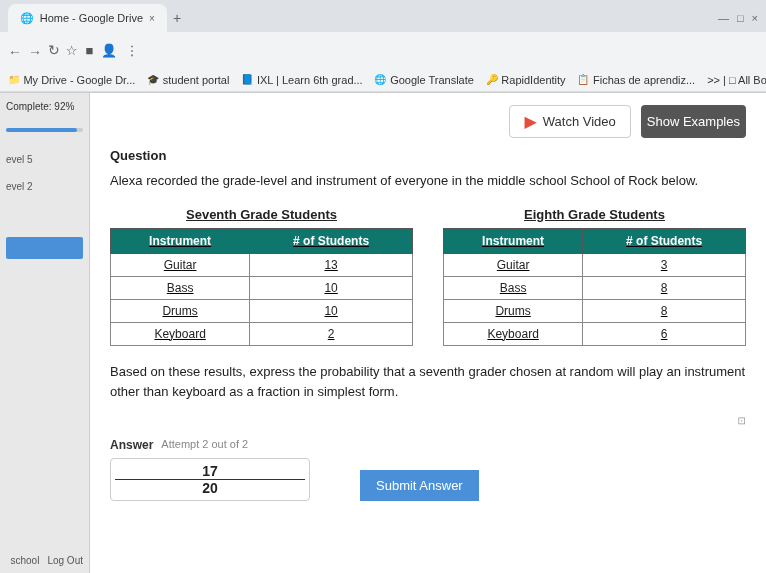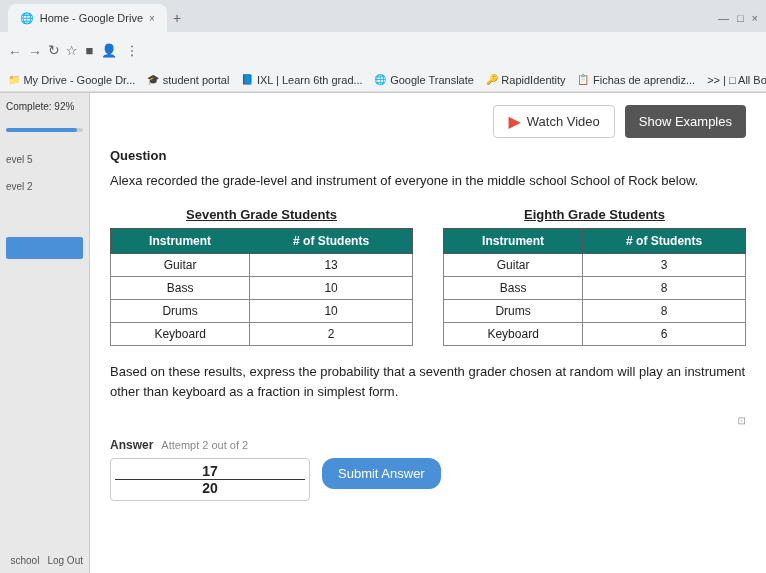--- a/index.html
+++ b/index.html
@@ -190,7 +190,7 @@
       color: white;
       border: none;
       border-radius: 4px;
-      padding: 6px 14px;
+      padding: 6px 6px;
       font-size: 13px;
       cursor: pointer;
     }

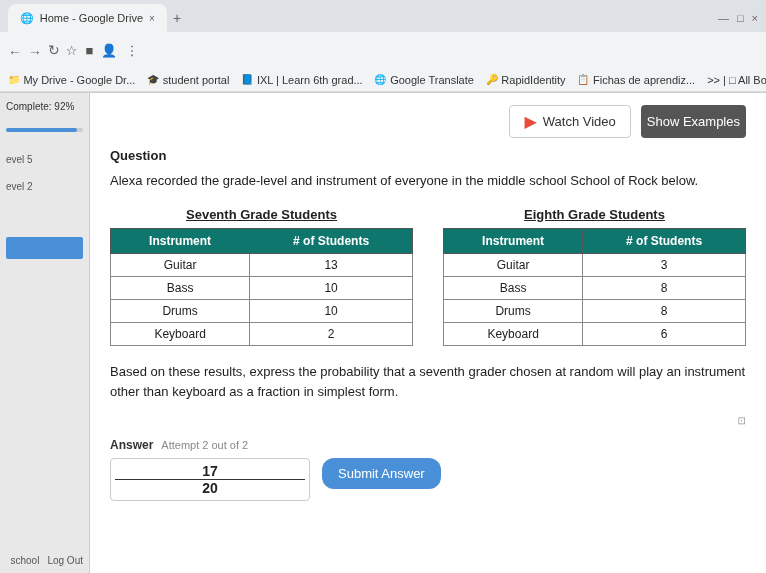--- a/index.html
+++ b/index.html
@@ -215,6 +215,7 @@
     }
     .table-section {
       flex: 1;
+      text-decoration: underline;
     }
     .table-title {
       text-align: center;

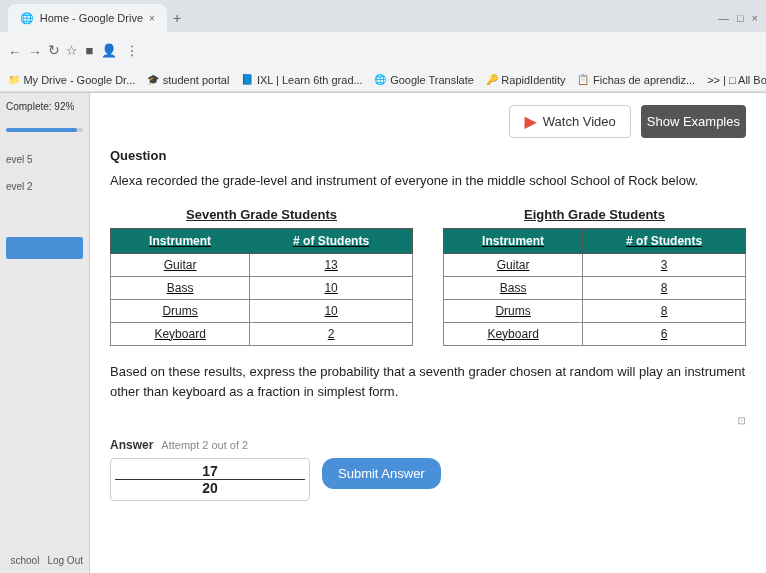--- a/index.html
+++ b/index.html
@@ -261,7 +261,7 @@
       color: #333;
       margin-bottom: 6px;
       display: flex;
-      align-items: center;
+      align-items: flex-start;
       gap: 8px;
     }
     .attempt-text {

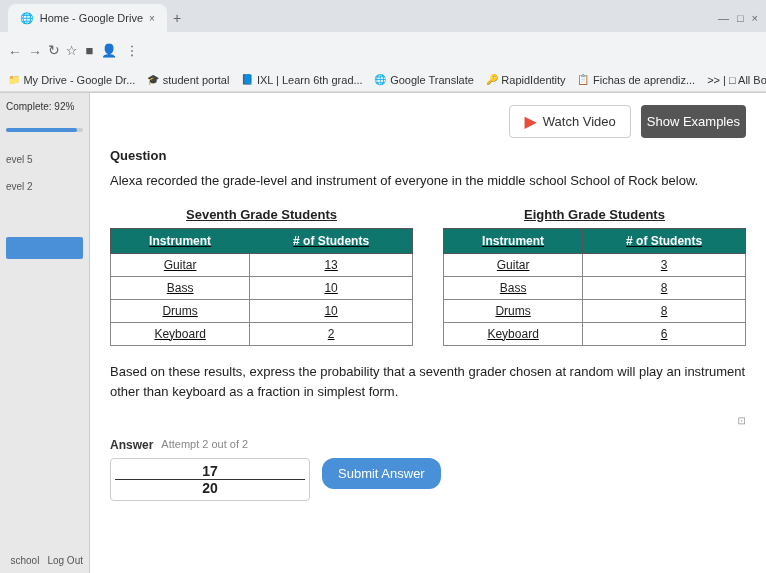--- a/index.html
+++ b/index.html
@@ -270,7 +270,7 @@
     }
     .answer-row {
       display: flex;
-      align-items: flex-start;
+      align-items: flex-end;
       gap: 12px;
     }
     .fraction-input {

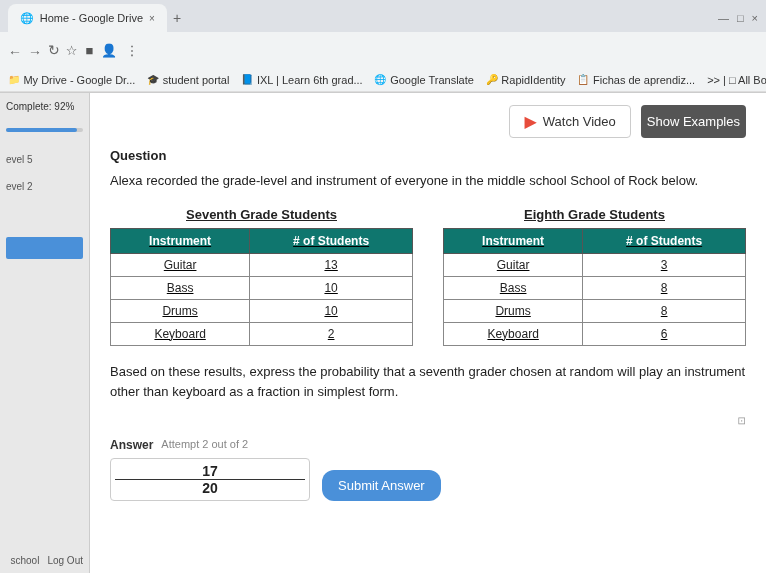--- a/index.html
+++ b/index.html
@@ -302,10 +302,11 @@
       background: #4a90d9;
       color: white;
       border: none;
-      border-radius: 12px;
+      border-radius: 0;
       padding: 8px 16px;
       font-size: 13px;
       cursor: pointer;
+      margin-left: 38px;
     }
     .small-icon {
       font-size: 10px;

